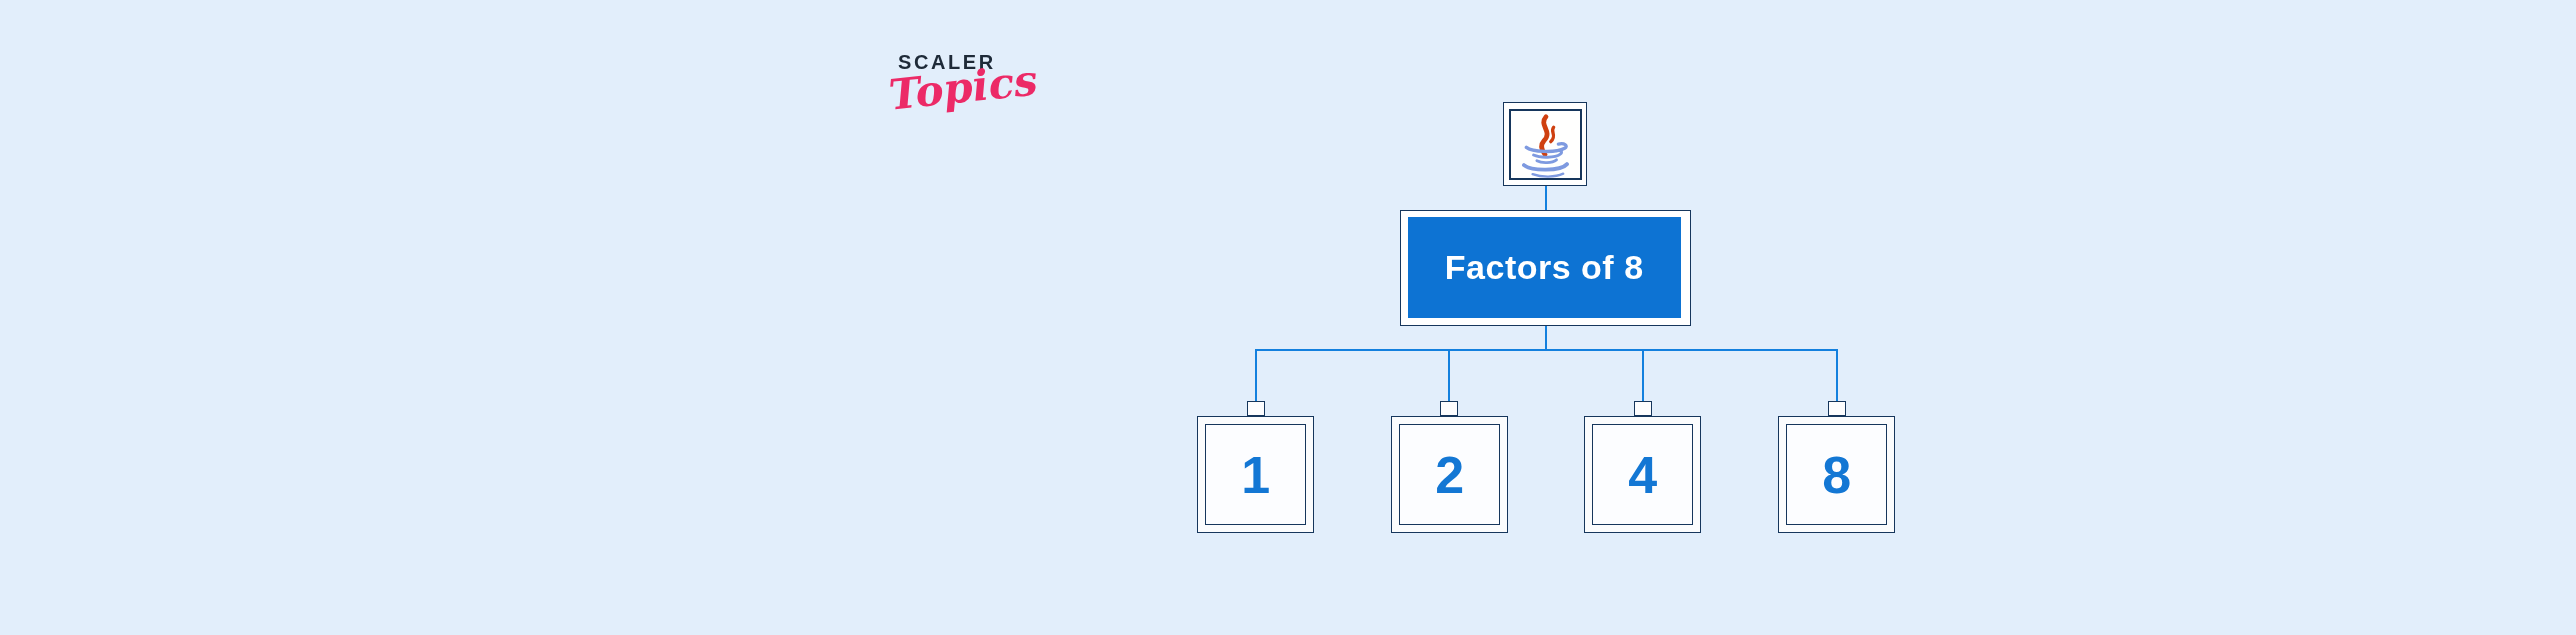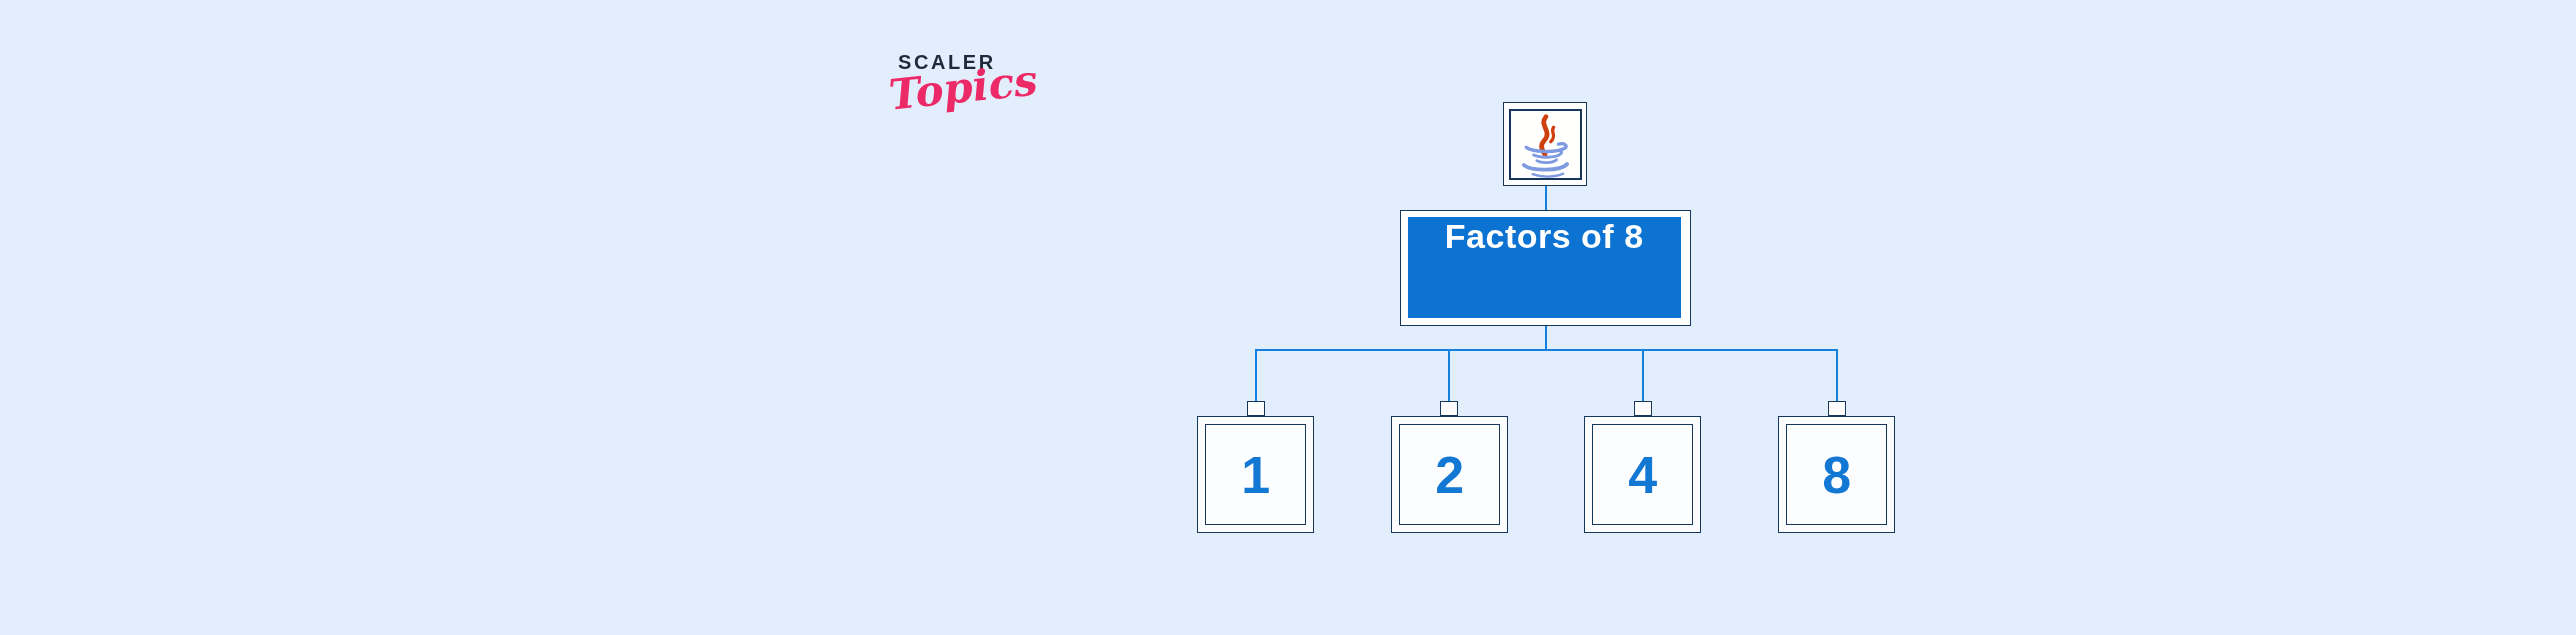--- a/index.html
+++ b/index.html
@@ -62,7 +62,7 @@
   .root-inner {
     left: 6.7px; top: 6.2px; width: 273px; height: 101px;
     background: #0d73d3;
-    display: flex; align-items: flex-start; justify-content: center;
+    display: flex; align-items: center; justify-content: center;
   }
   .root-label {
     color: #ffffff; font-size: 34px; font-weight: bold;

